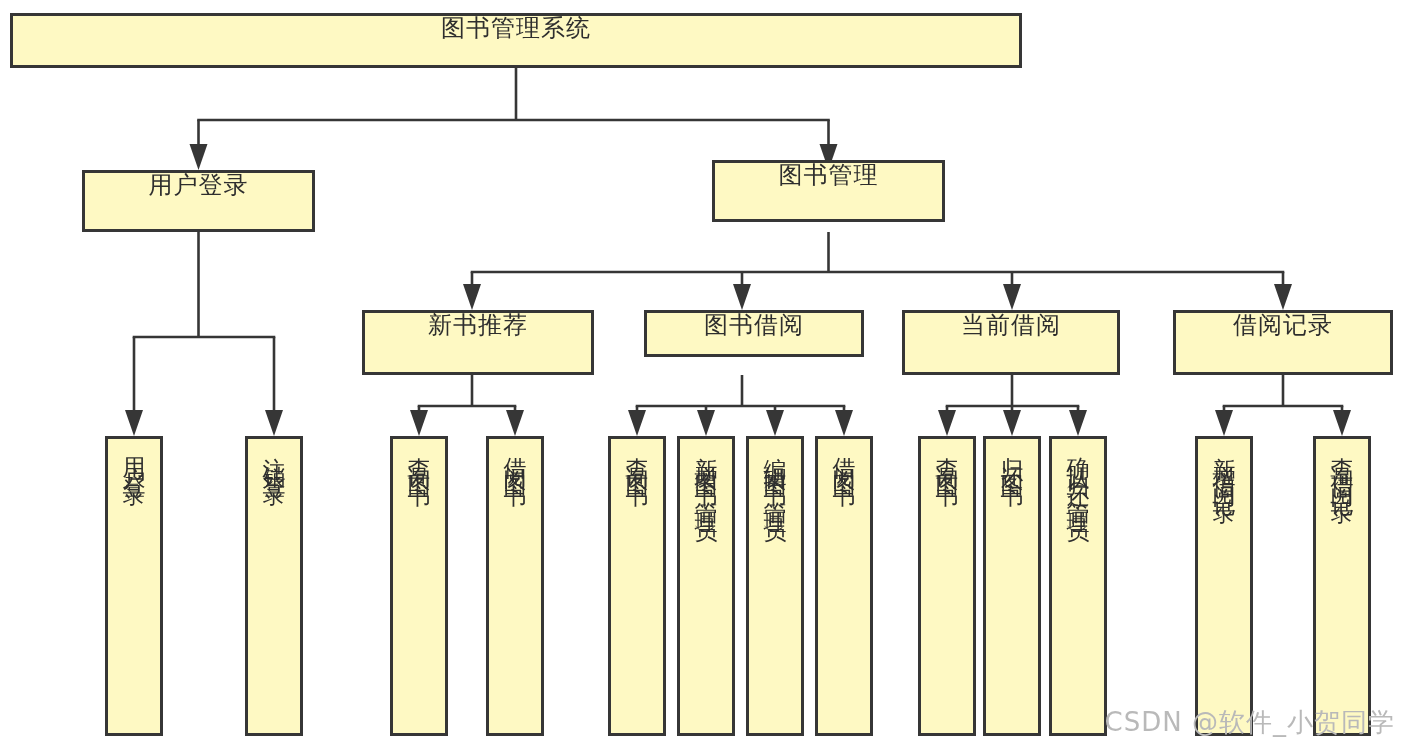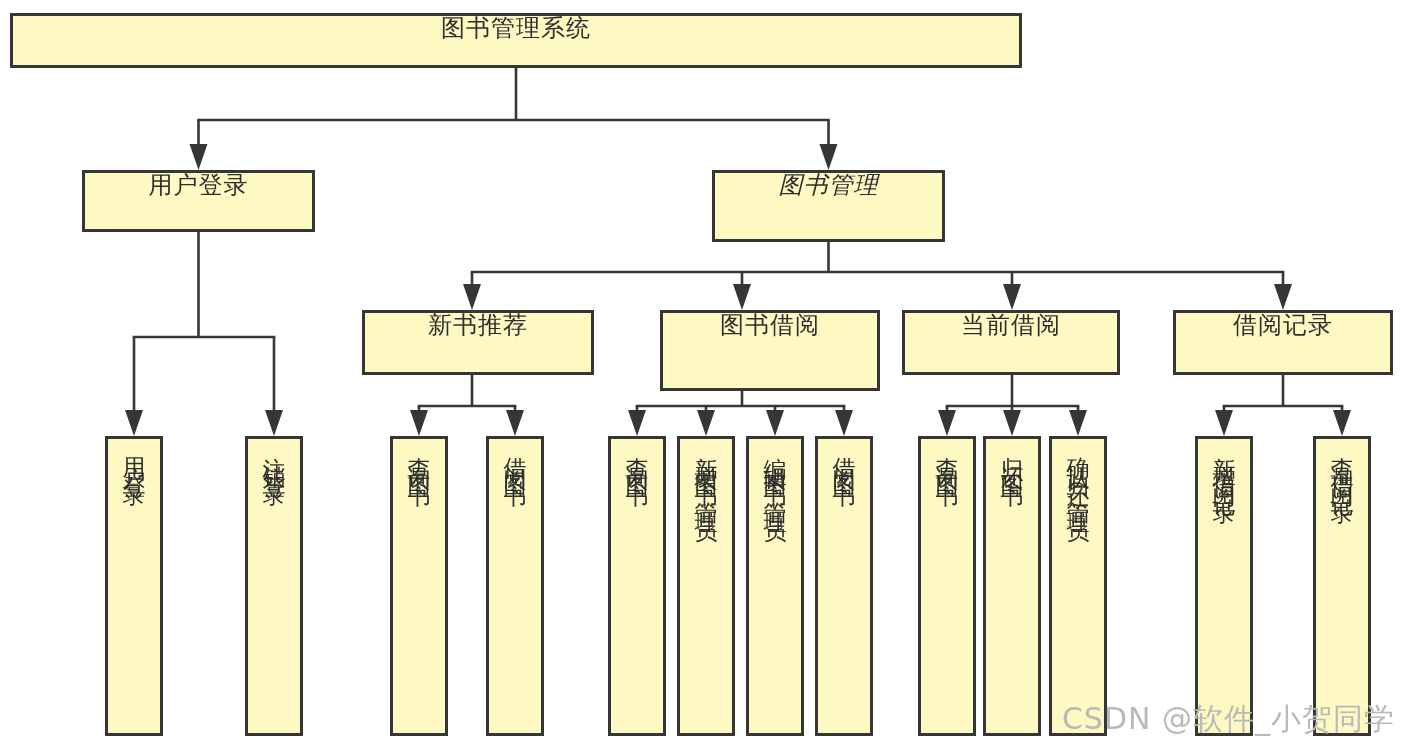--- a/index.html
+++ b/index.html
@@ -123,7 +123,7 @@
     <div class="node h" style="left: 82px; top: 170px; width: 233px; height: 62px;">
       <span class="lbl">用户登录</span>
     </div>
-    <div class="node h" style="left: 712px; top: 170px; width: 233px; height: 72px; font-style: italic;">
+    <div class="node h" style="left: 712px; top: 160px; width: 233px; height: 62px;">
       <span class="lbl">图书管理</span>
     </div>
     <div class="node h" style="left: 362px; top: 310px; width: 232px; height: 65px;">

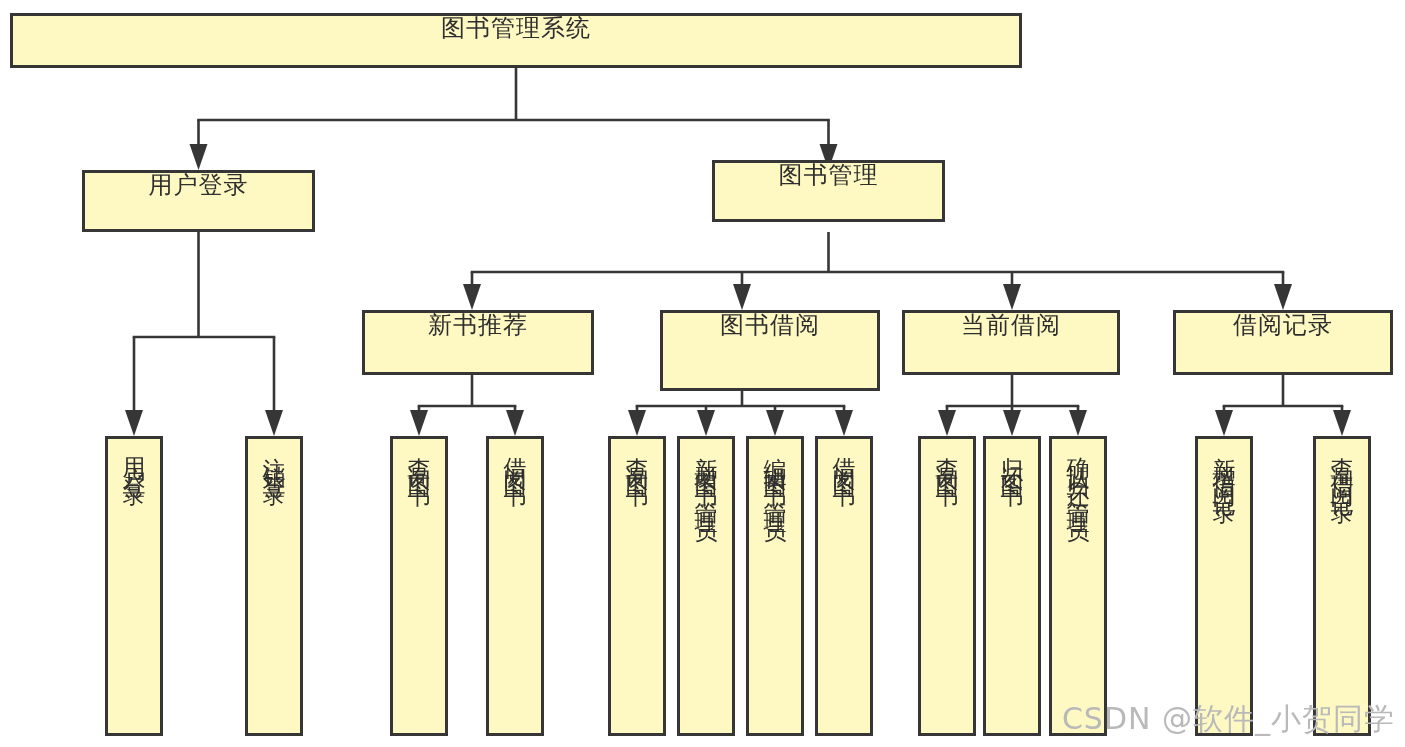--- a/index.html
+++ b/index.html
@@ -129,7 +129,7 @@
     <div class="node h" style="left: 362px; top: 310px; width: 232px; height: 65px;">
       <span class="lbl">新书推荐</span>
     </div>
-    <div class="node h" style="left: 660px; top: 310px; width: 220px; height: 81px;">
+    <div class="node h" style="left: 644px; top: 310px; width: 220px; height: 47px;">
       <span class="lbl">图书借阅</span>
     </div>
     <div class="node h" style="left: 902px; top: 310px; width: 218px; height: 65px;">

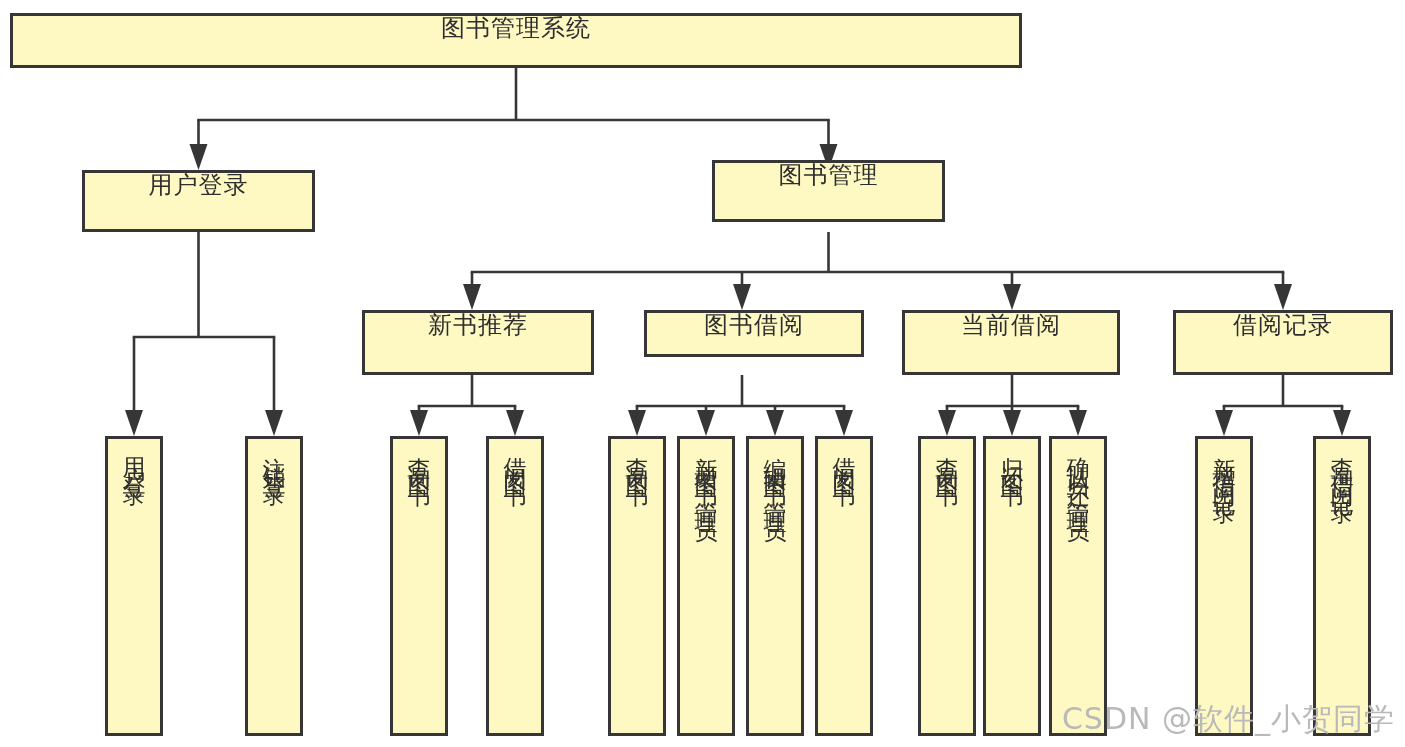--- a/index.html
+++ b/index.html
@@ -52,7 +52,7 @@
     position: absolute;
     right: 10px;
     bottom: 7px;
-    font-size: 30px;
+    font-size: 26px;
     letter-spacing: 1px;
     z-index: 5;
     white-space: nowrap;

